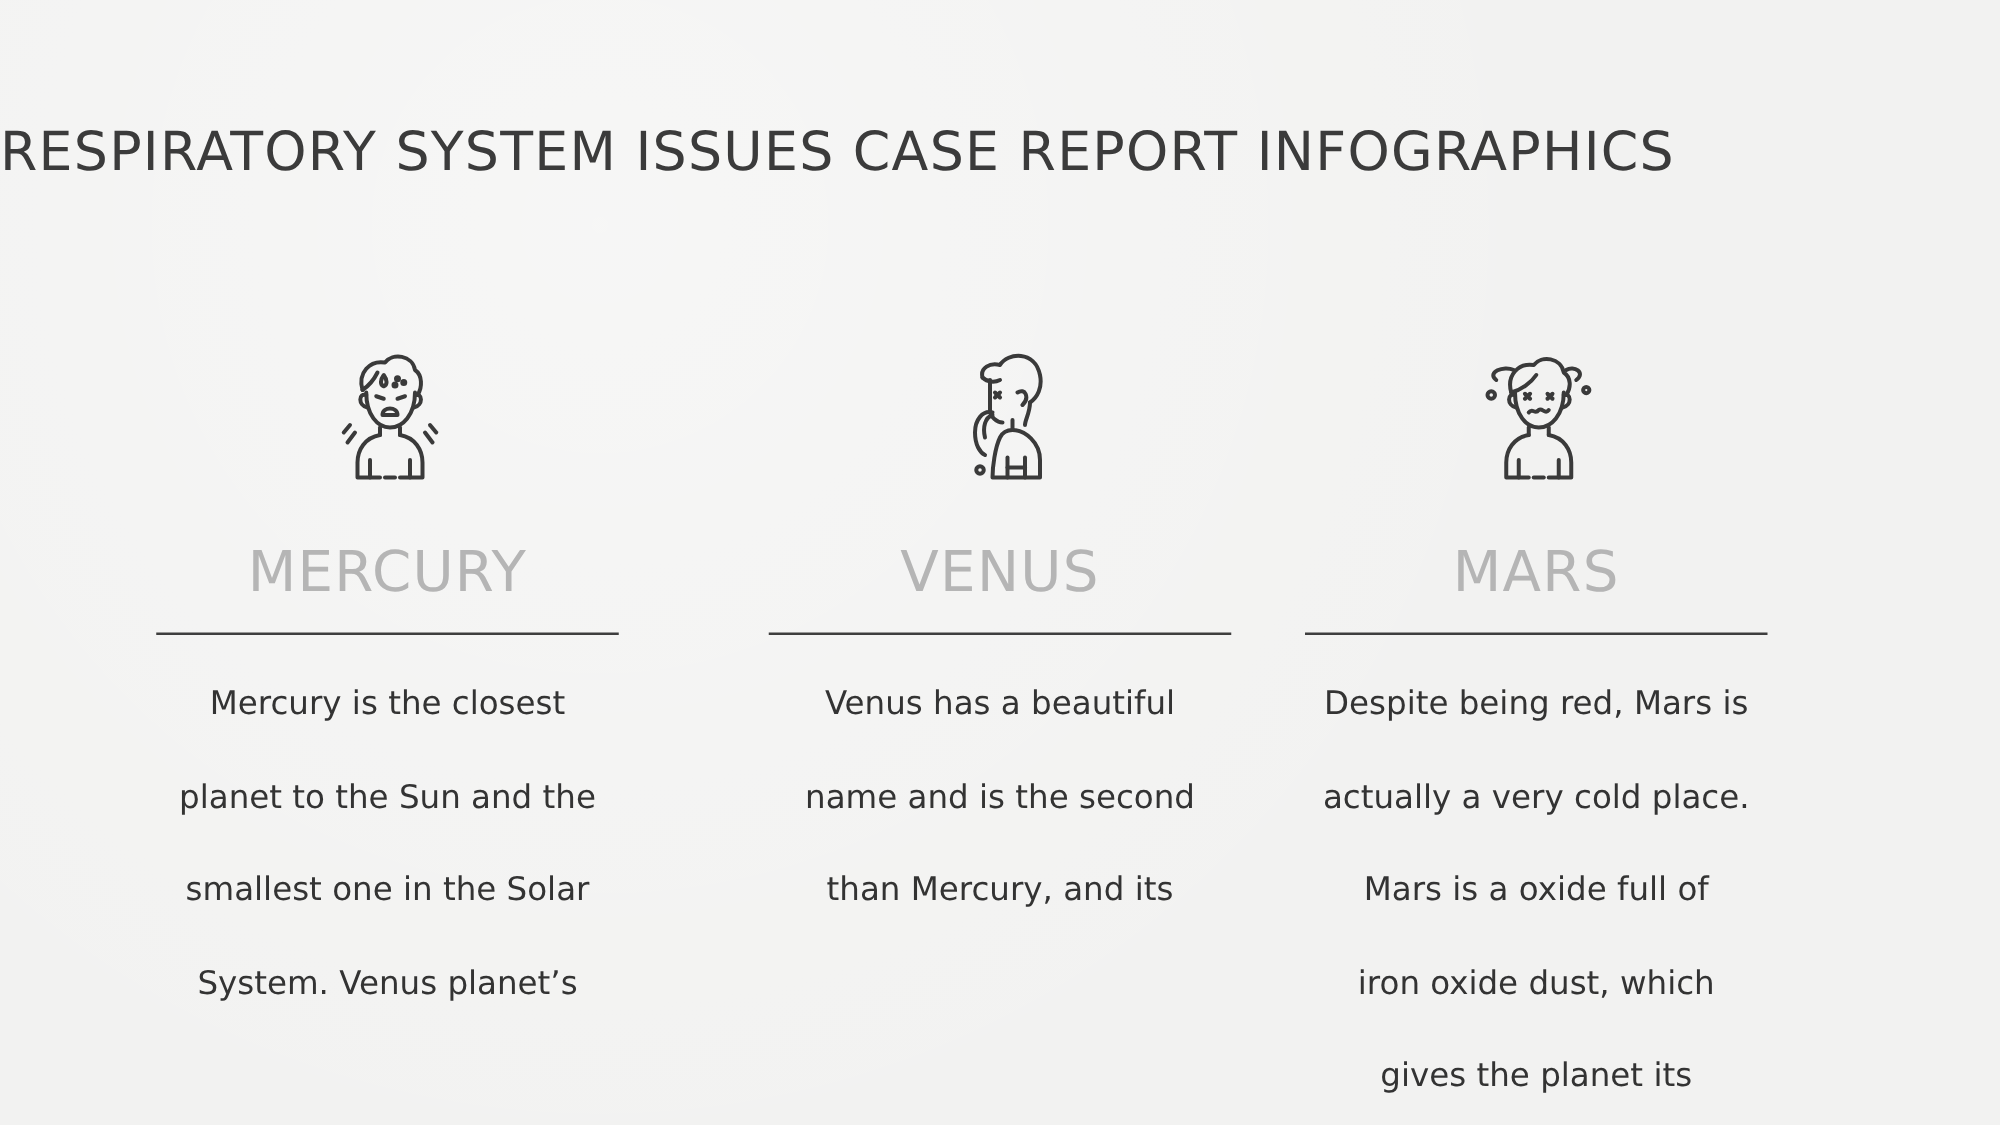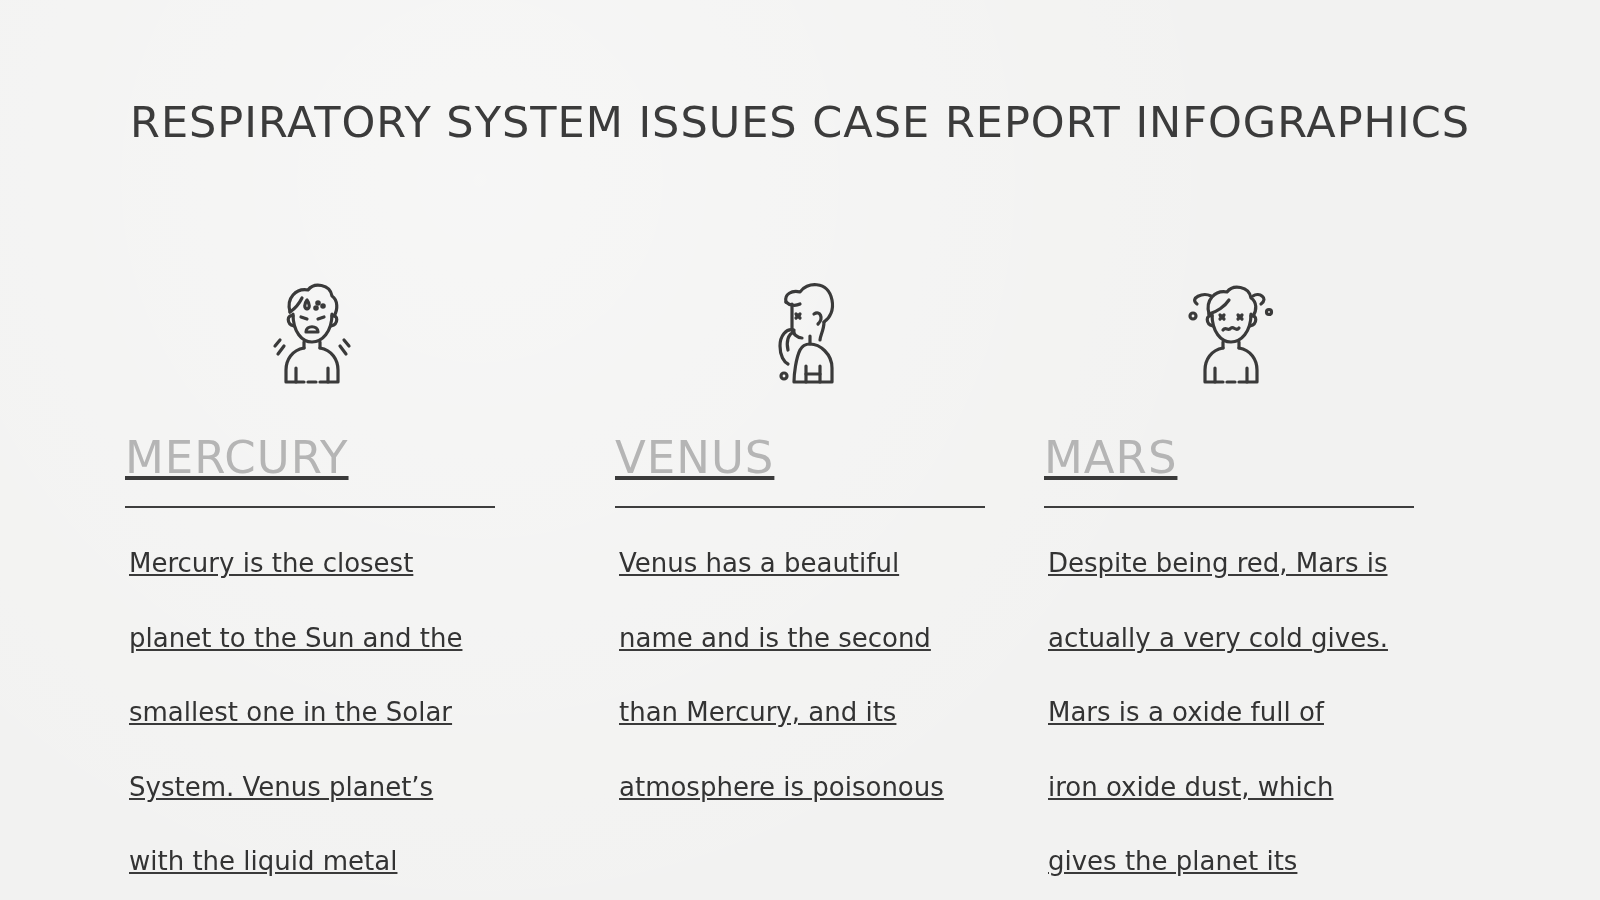--- a/index.html
+++ b/index.html
@@ -27,7 +27,7 @@
       top: 92px;
       left: 0;
       width: 1600px;
-      text-align: center;
+      text-align: left;
       font-family: "DejaVu Sans", sans-serif;
       font-weight: normal;
       font-size: 43px;

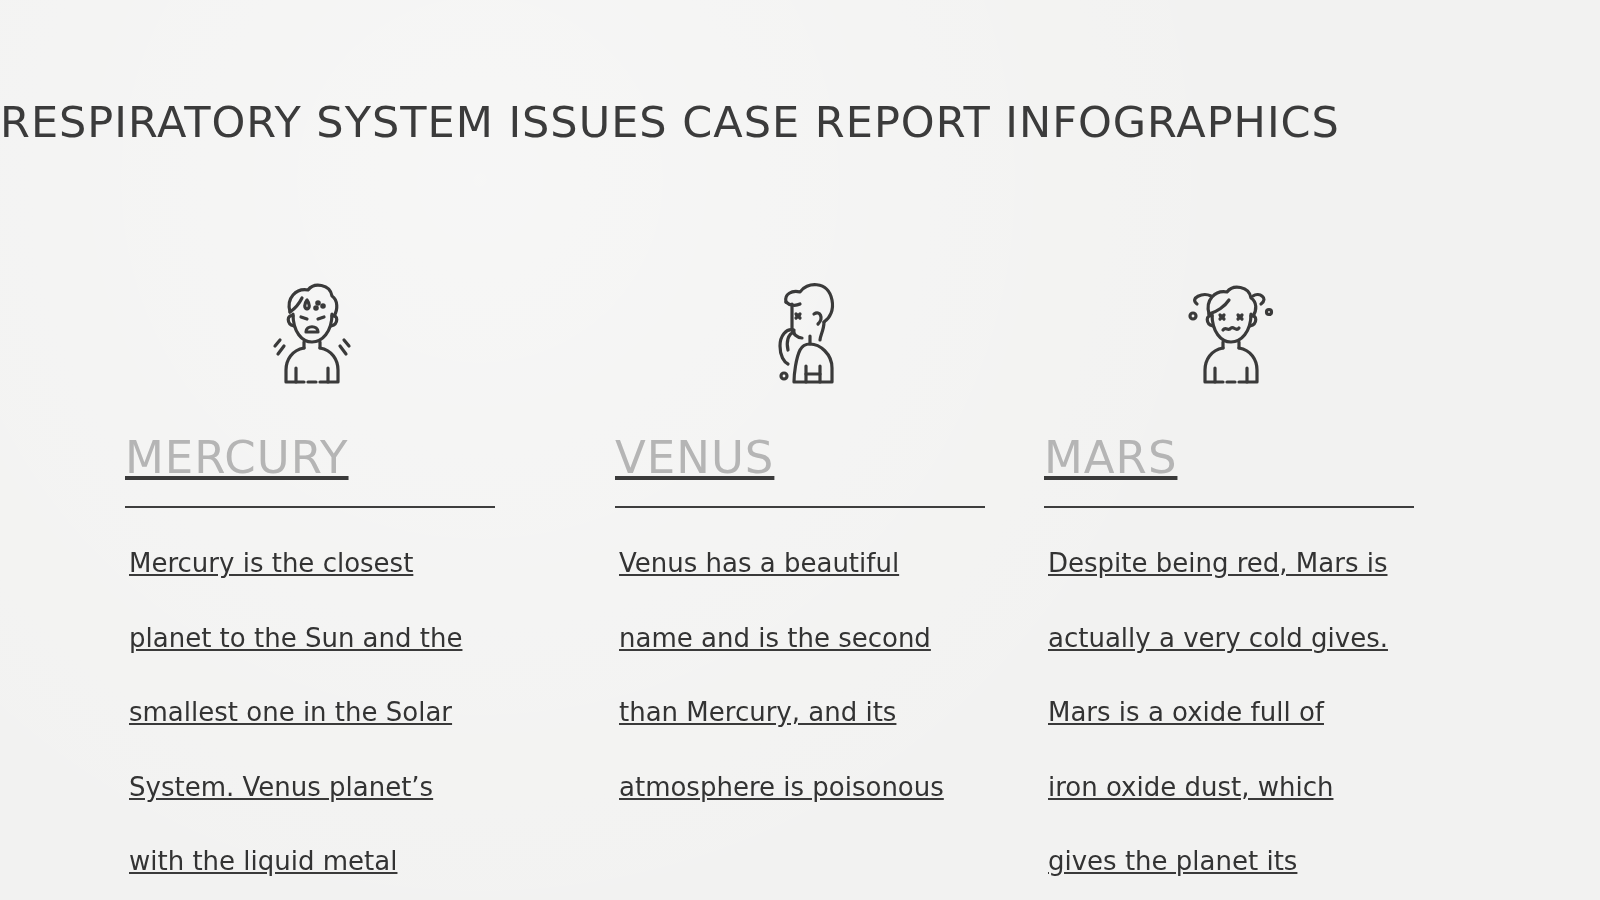--- a/index.html
+++ b/index.html
@@ -40,7 +40,7 @@
       position: absolute;
       top: 270px;
       width: 370px;
-      text-decoration: underline;
+      text-align: center;
     }
     .col.c1 { left: 125px; }
     .col.c2 { left: 615px; }

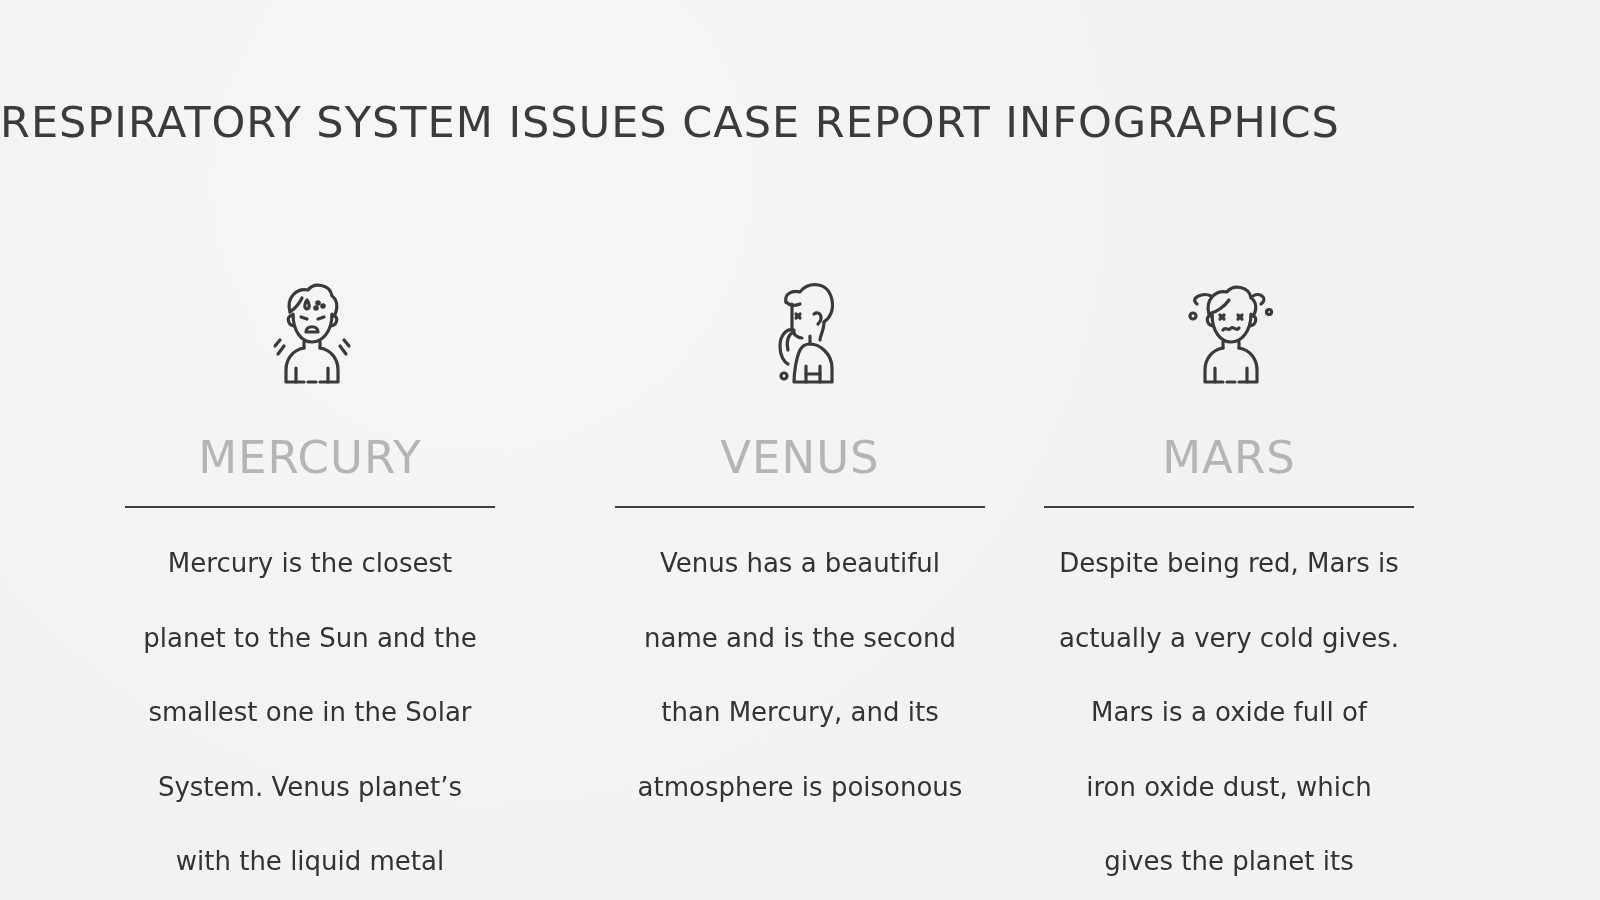--- a/index.html
+++ b/index.html
@@ -211,7 +211,7 @@
     <div class="divider"></div>
     <div class="desc">
       <span>Despite being red, Mars is</span>
-      <span>actually a very cold gives.</span>
+      <span>actually a very cold place.</span>
       <span>Mars is a oxide full of</span>
       <span>iron oxide dust, which</span>
       <span>gives the planet its</span>

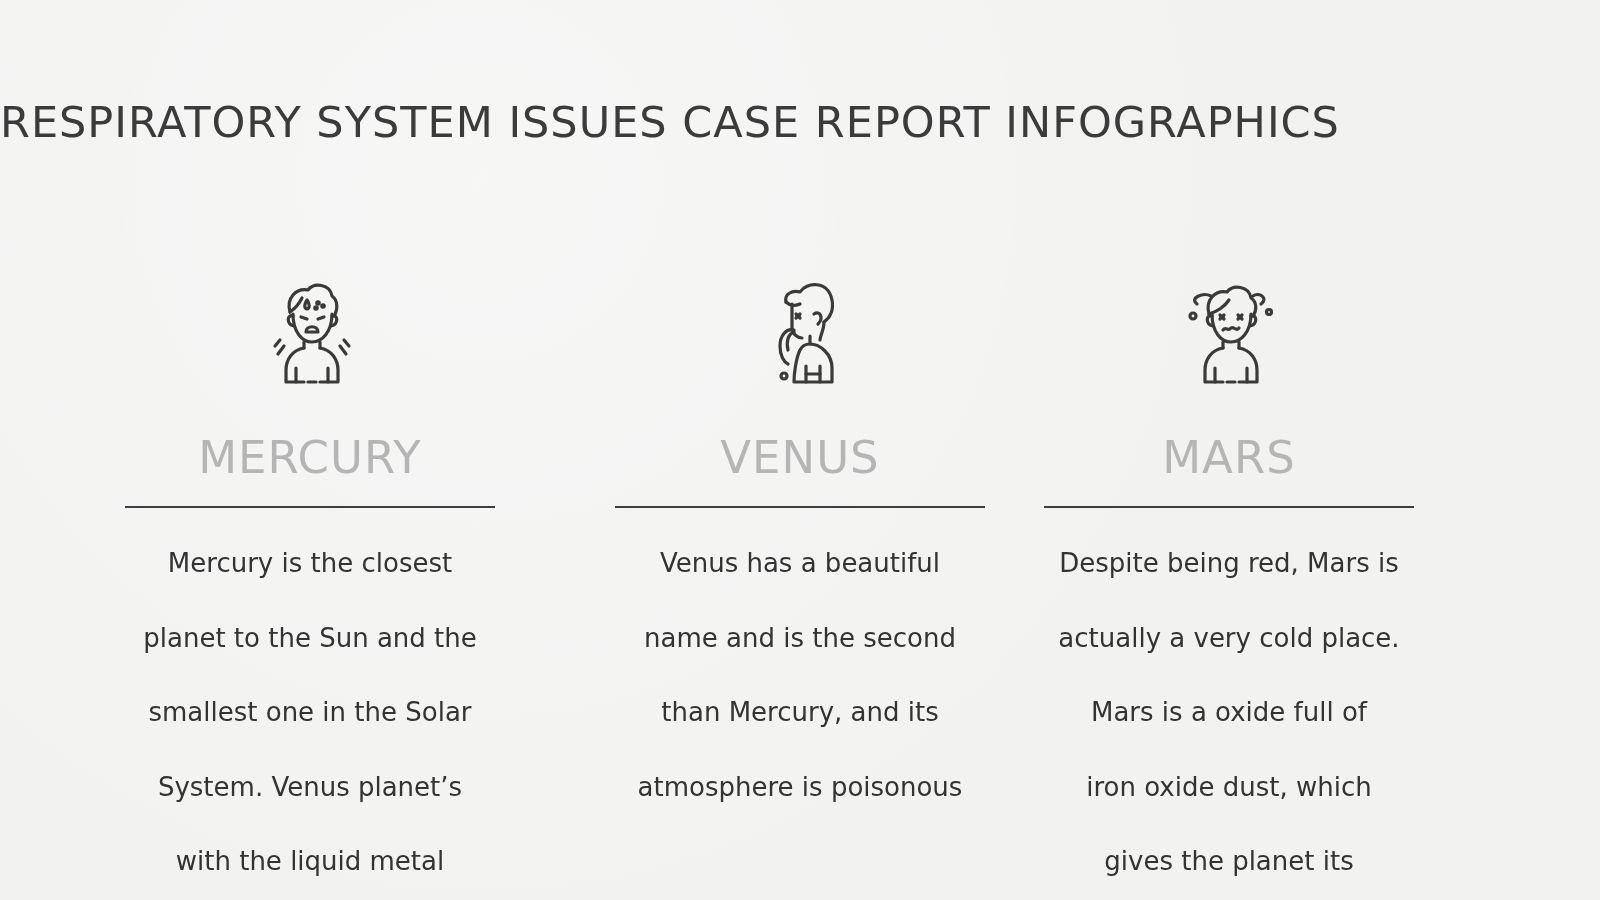--- a/index.html
+++ b/index.html
@@ -170,7 +170,6 @@
       <span>Venus has a beautiful</span>
       <span>name and is the second</span>
       <span>than Mercury, and its</span>
-      <span>atmosphere is poisonous</span>
     </div>
   </div>
 

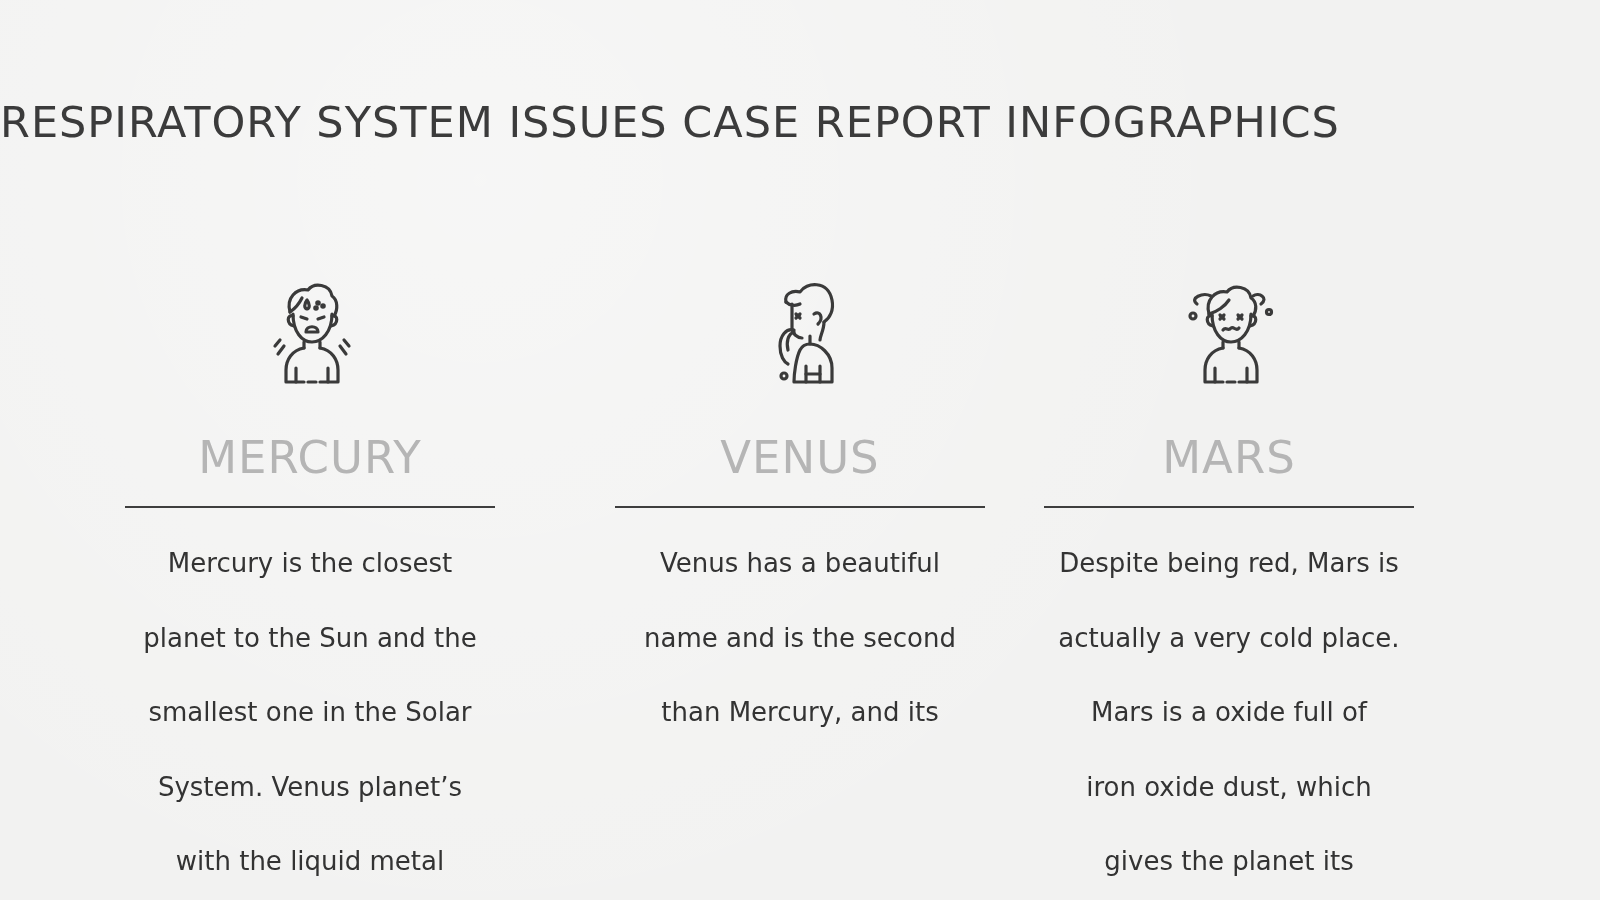--- a/index.html
+++ b/index.html
@@ -132,7 +132,6 @@
       <span>planet to the Sun and the</span>
       <span>smallest one in the Solar</span>
       <span>System. Venus planet’s</span>
-      <span>with the liquid metal</span>
     </div>
   </div>
 

